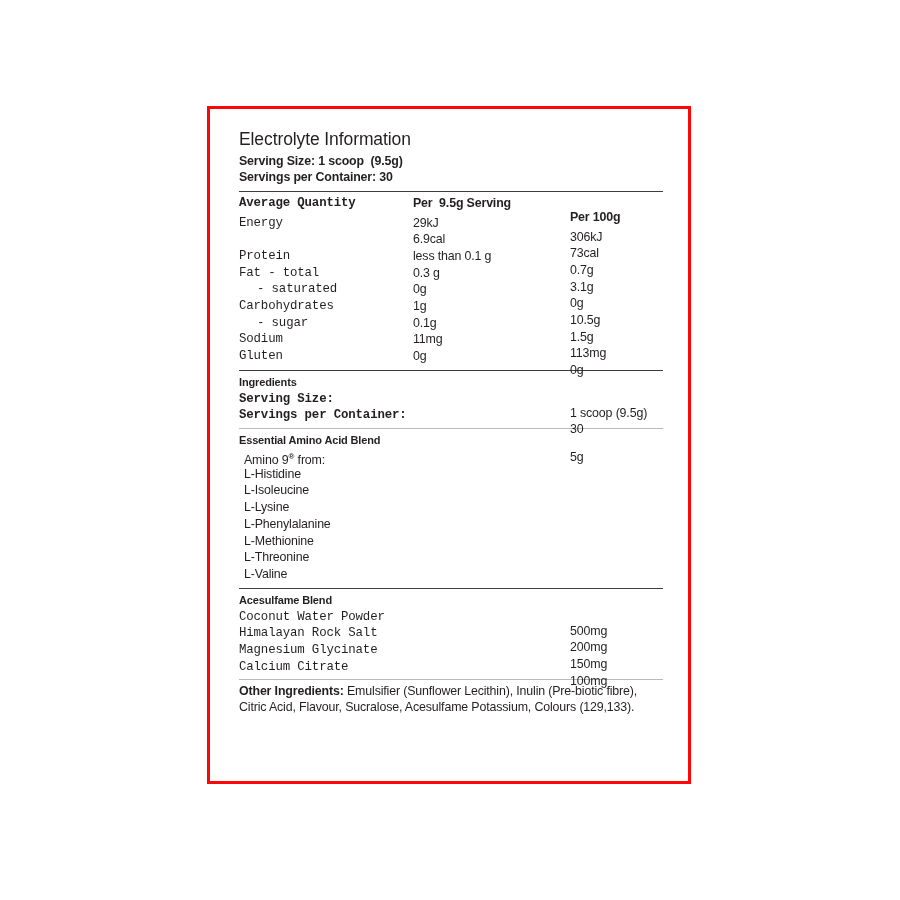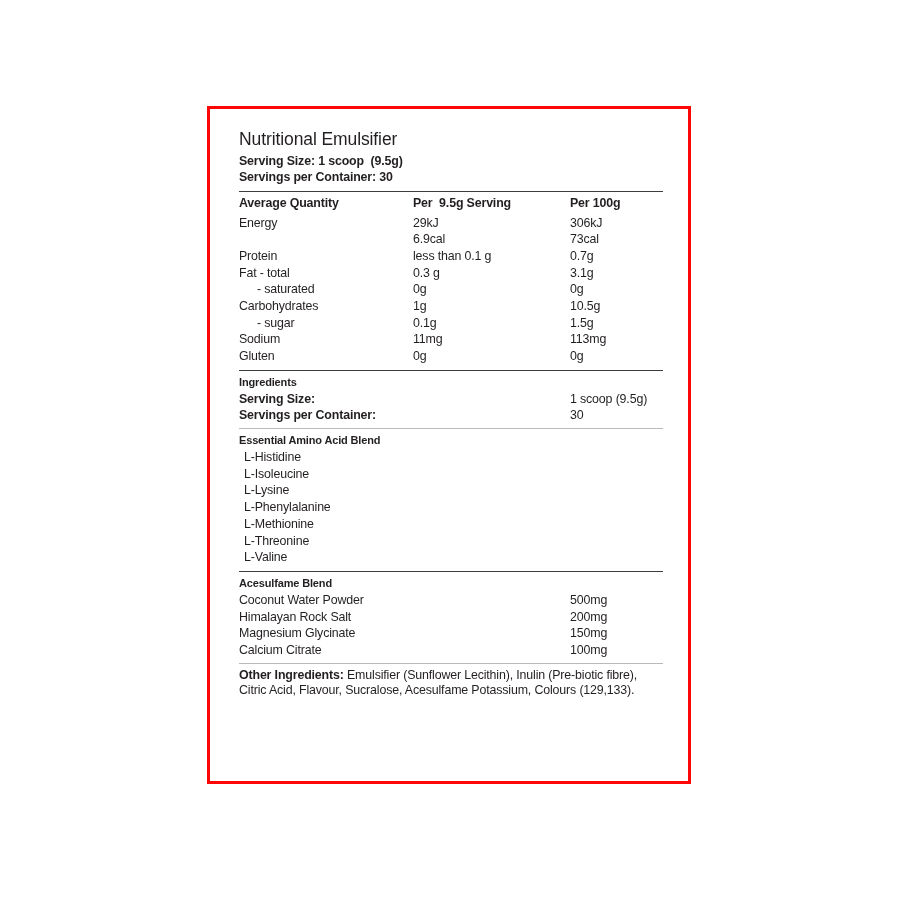--- a/index.html
+++ b/index.html
@@ -144,7 +144,7 @@
 <div class="panel">
   <div class="inner">
 
-    <div class="title">Nutritional Emulsifier</div>
+    <div class="title">Electrolyte Information</div>
     <div class="subline">Serving Size: 1 scoop  (9.5g)</div>
     <div class="subline">Servings per Container: 30</div>
 

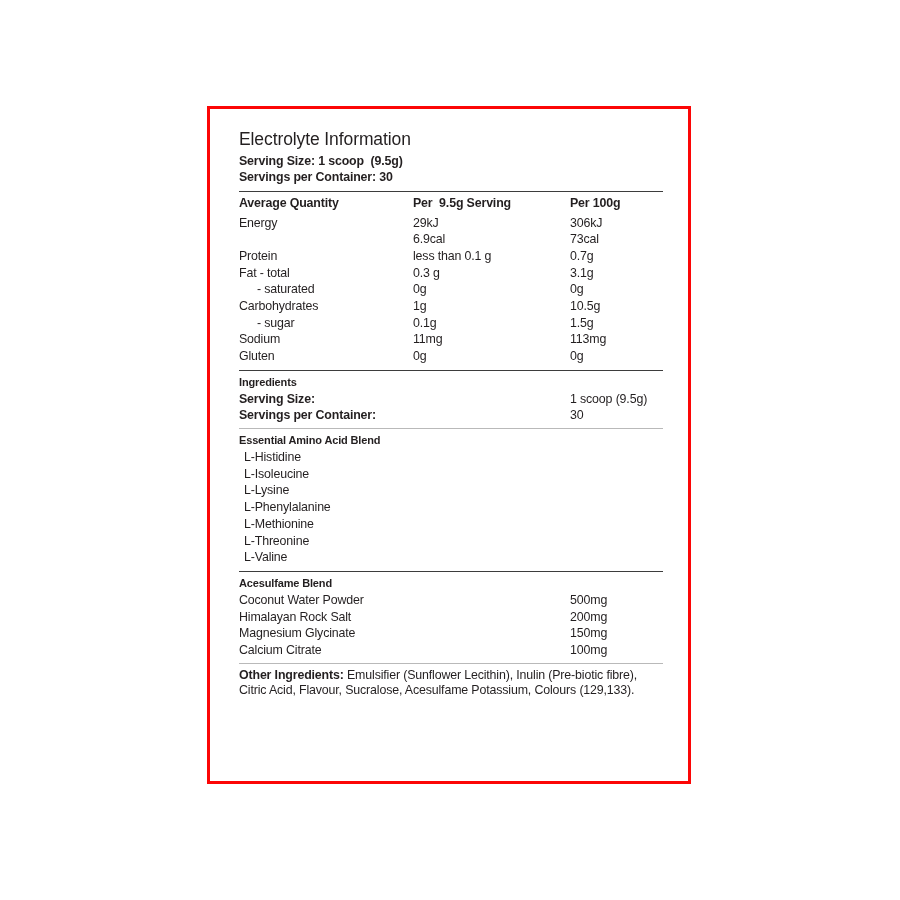--- a/index.html
+++ b/index.html
@@ -80,6 +80,7 @@
     position: absolute;
     left: 0;
     top: 0;
+    font-family: Liberation Mono, monospace;
   }
   .row .c1 {
     position: absolute;

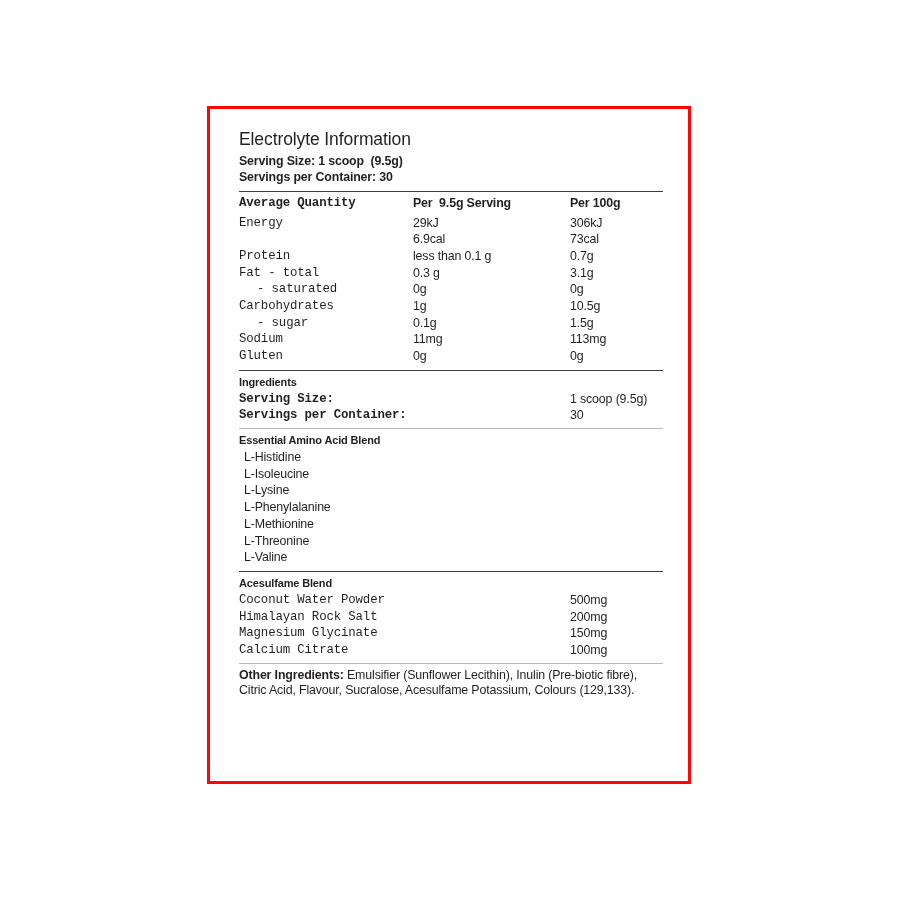--- a/index.html
+++ b/index.html
@@ -91,7 +91,7 @@
   .row .c2 {
     position: absolute;
     left: 331px;
-    top: 0;
+    top: 14px;
     text-align: right;
   }
   .row.head .lbl,

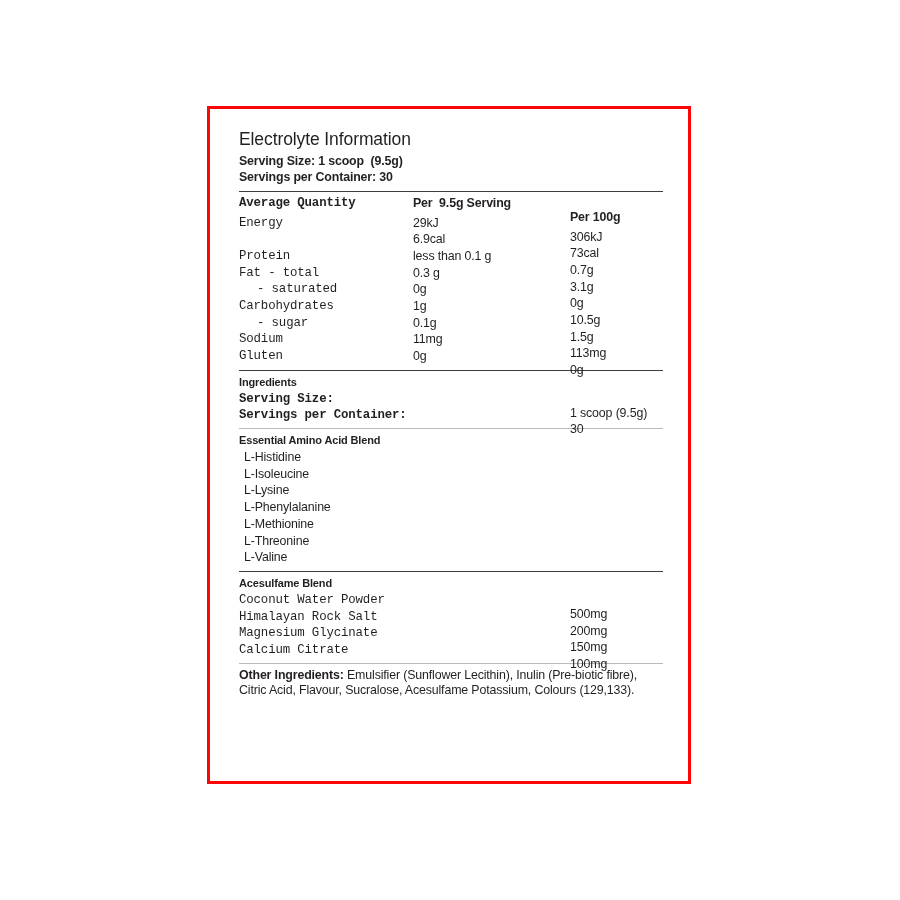--- a/index.html
+++ b/index.html
@@ -222,6 +222,7 @@
     <div class="gap-xs"></div>
 
     <div class="section-head">Essential Amino Acid Blend</div>
+    <div class="aa-line"><span>Amino 9</span><span class="sup">®</span><span> from:</span><span class="c2">5g</span></div>
 
     <div class="aa-line">L-Histidine</div>
     <div class="aa-line">L-Isoleucine</div>

